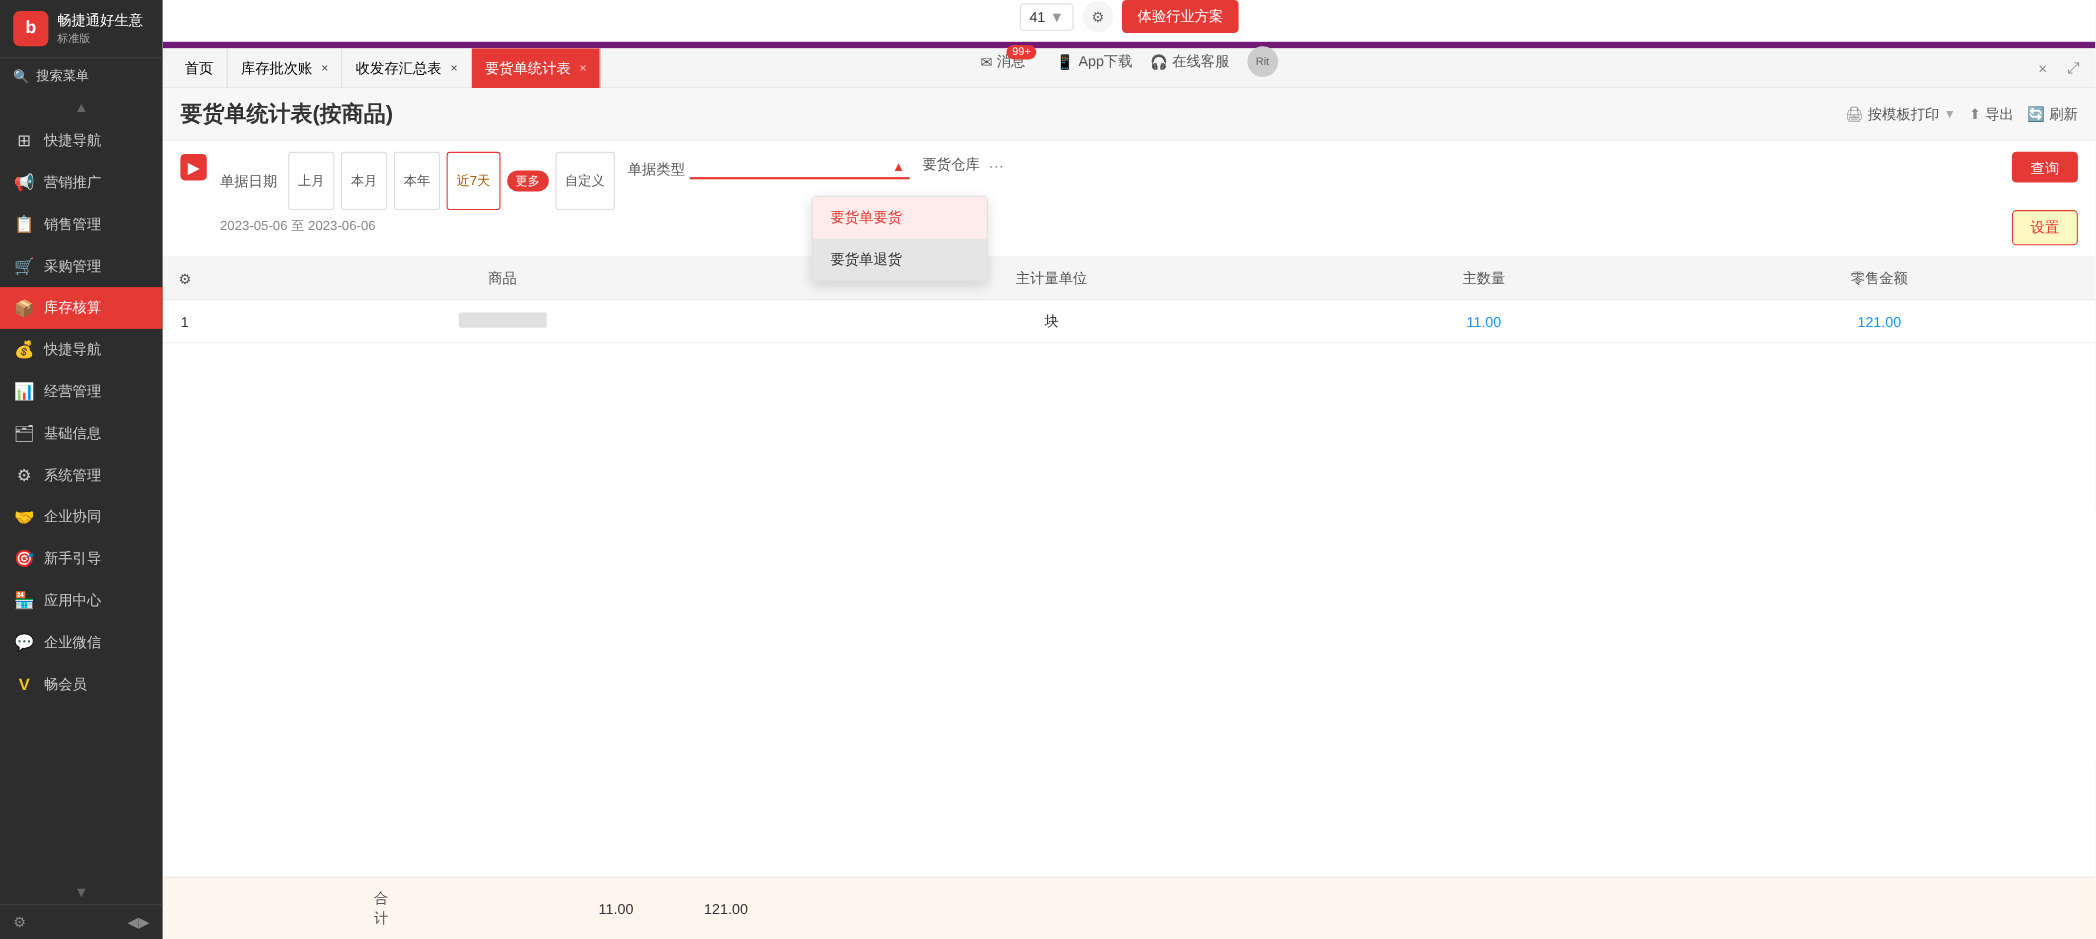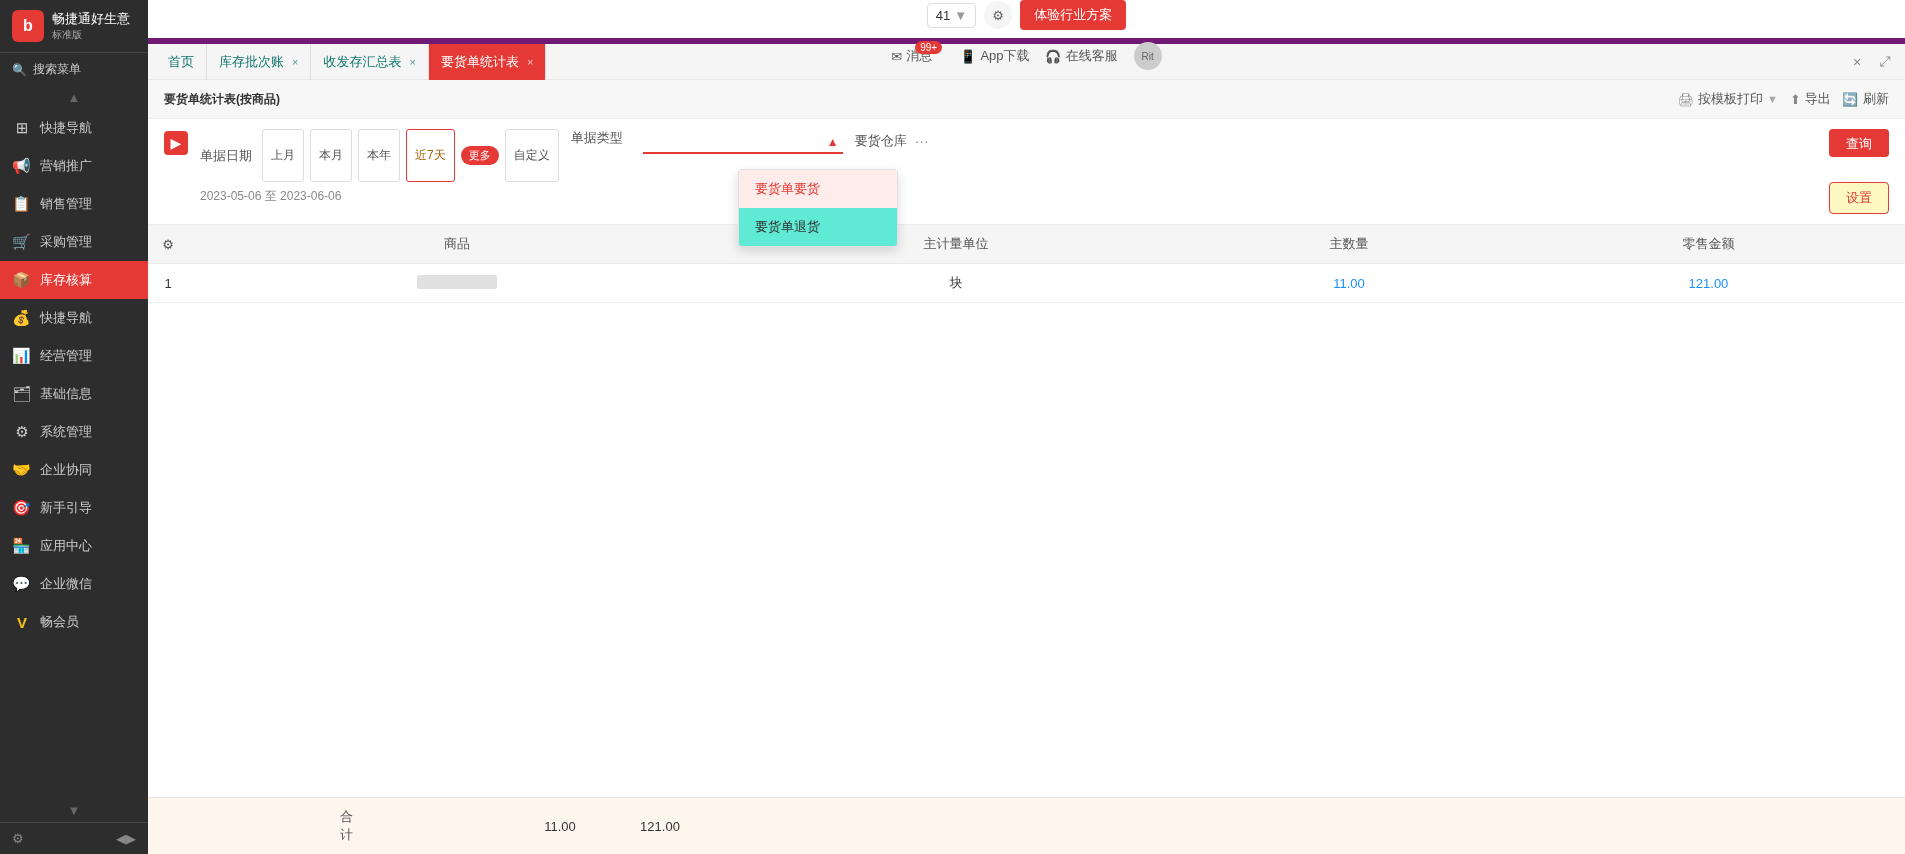--- a/index.html
+++ b/index.html
@@ -173,7 +173,7 @@
       height: 36px;
       cursor: pointer;
       font-size: 13px;
-      color: #0f766e;
+      color: #000000;
       border-right: 1px solid #e0e0e0;
       gap: 4px;
     }

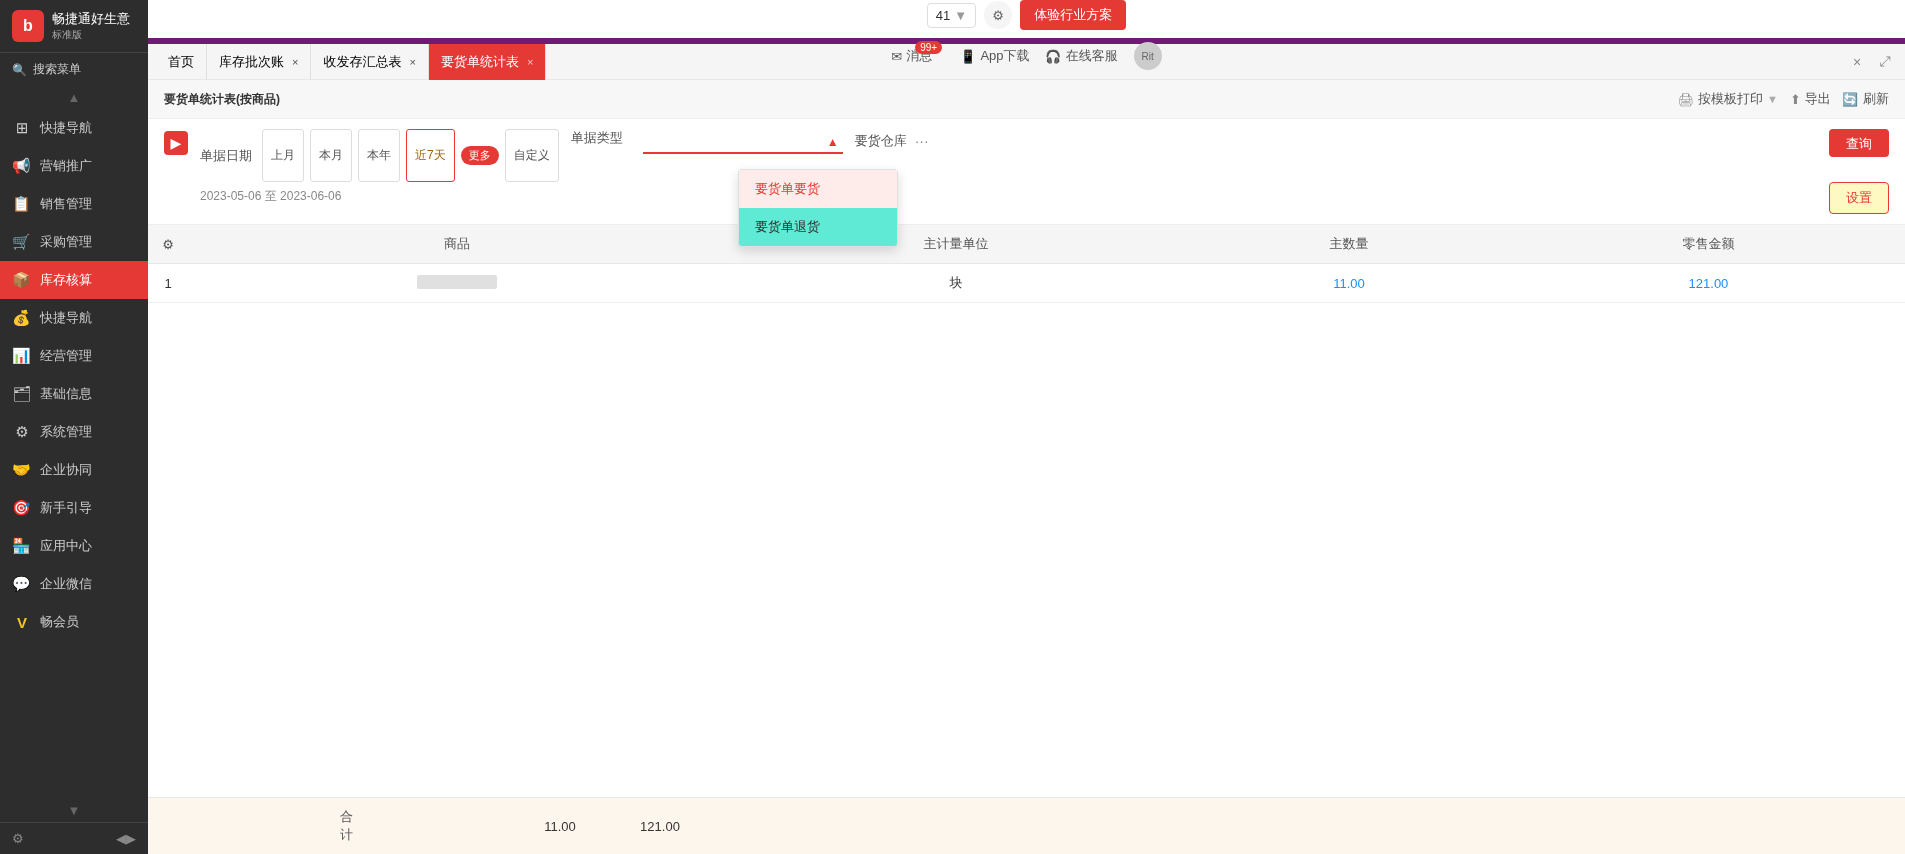--- a/index.html
+++ b/index.html
@@ -221,7 +221,7 @@
       border-bottom: 1px solid #eee;
     }
     .page-title {
-      font-size: 12px;
+      font-size: 20px;
       font-weight: bold;
       color: #333;
       flex: 1;

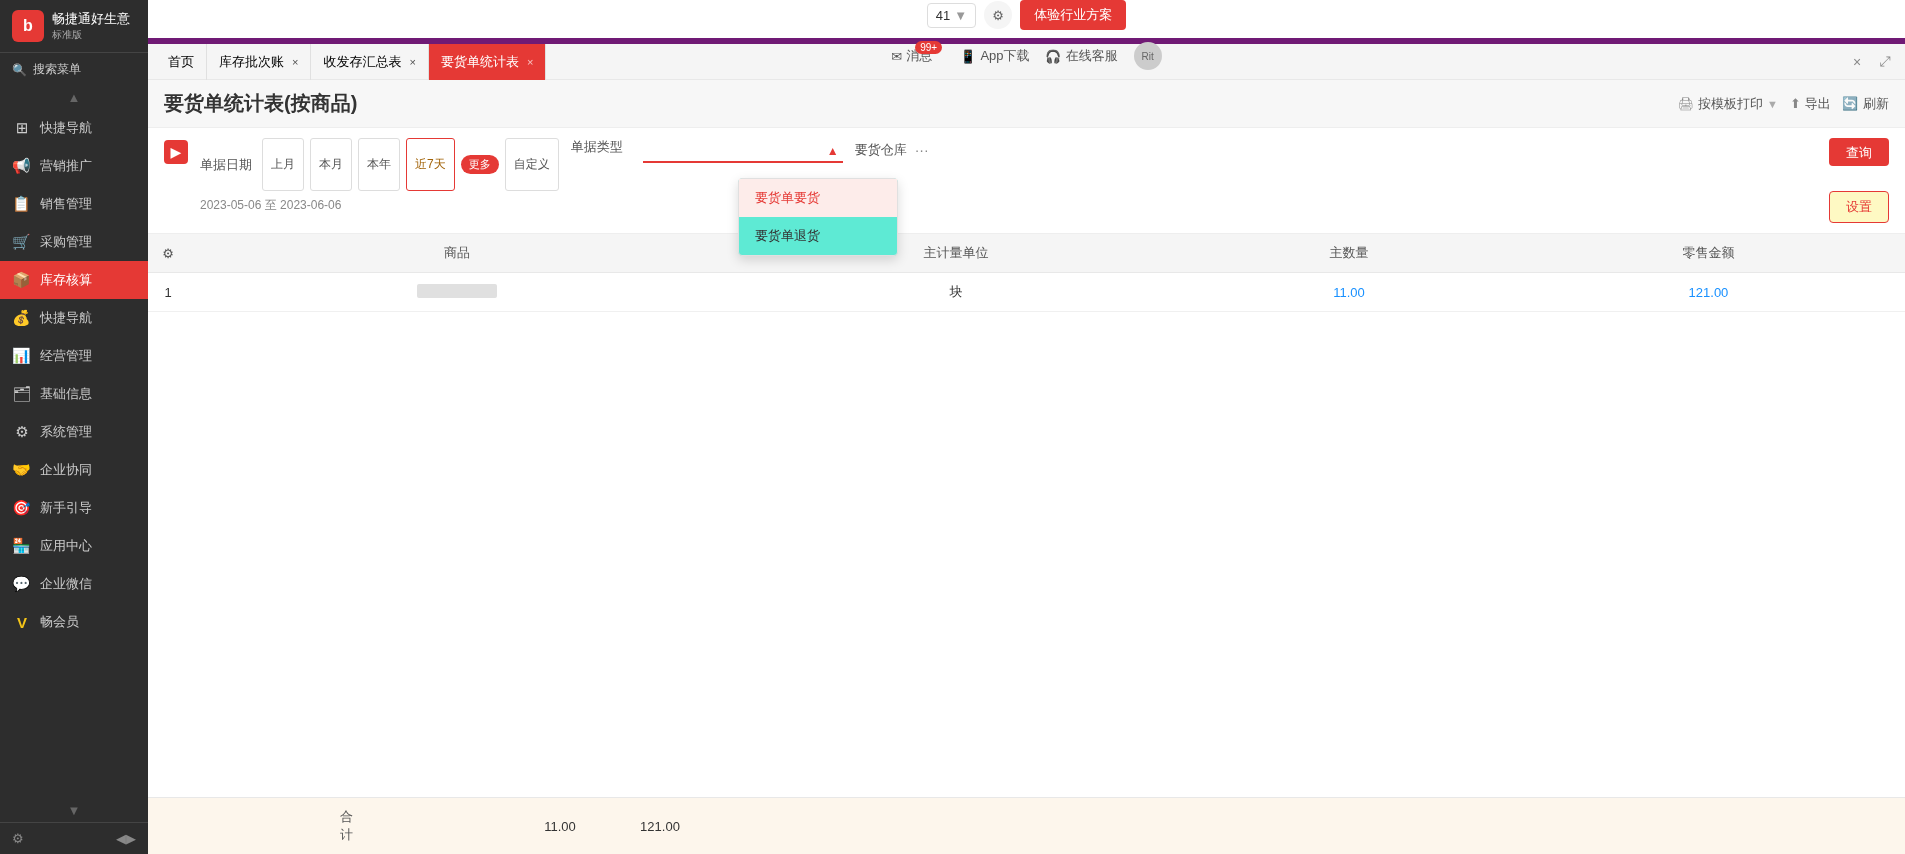--- a/index.html
+++ b/index.html
@@ -299,8 +299,8 @@
     }
     .filter-type-group {
       display: flex;
-      align-items: flex-start;
-      gap: 20px;
+      align-items: flex-end;
+      gap: 4px;
     }
     .filter-type-input {
       position: relative;

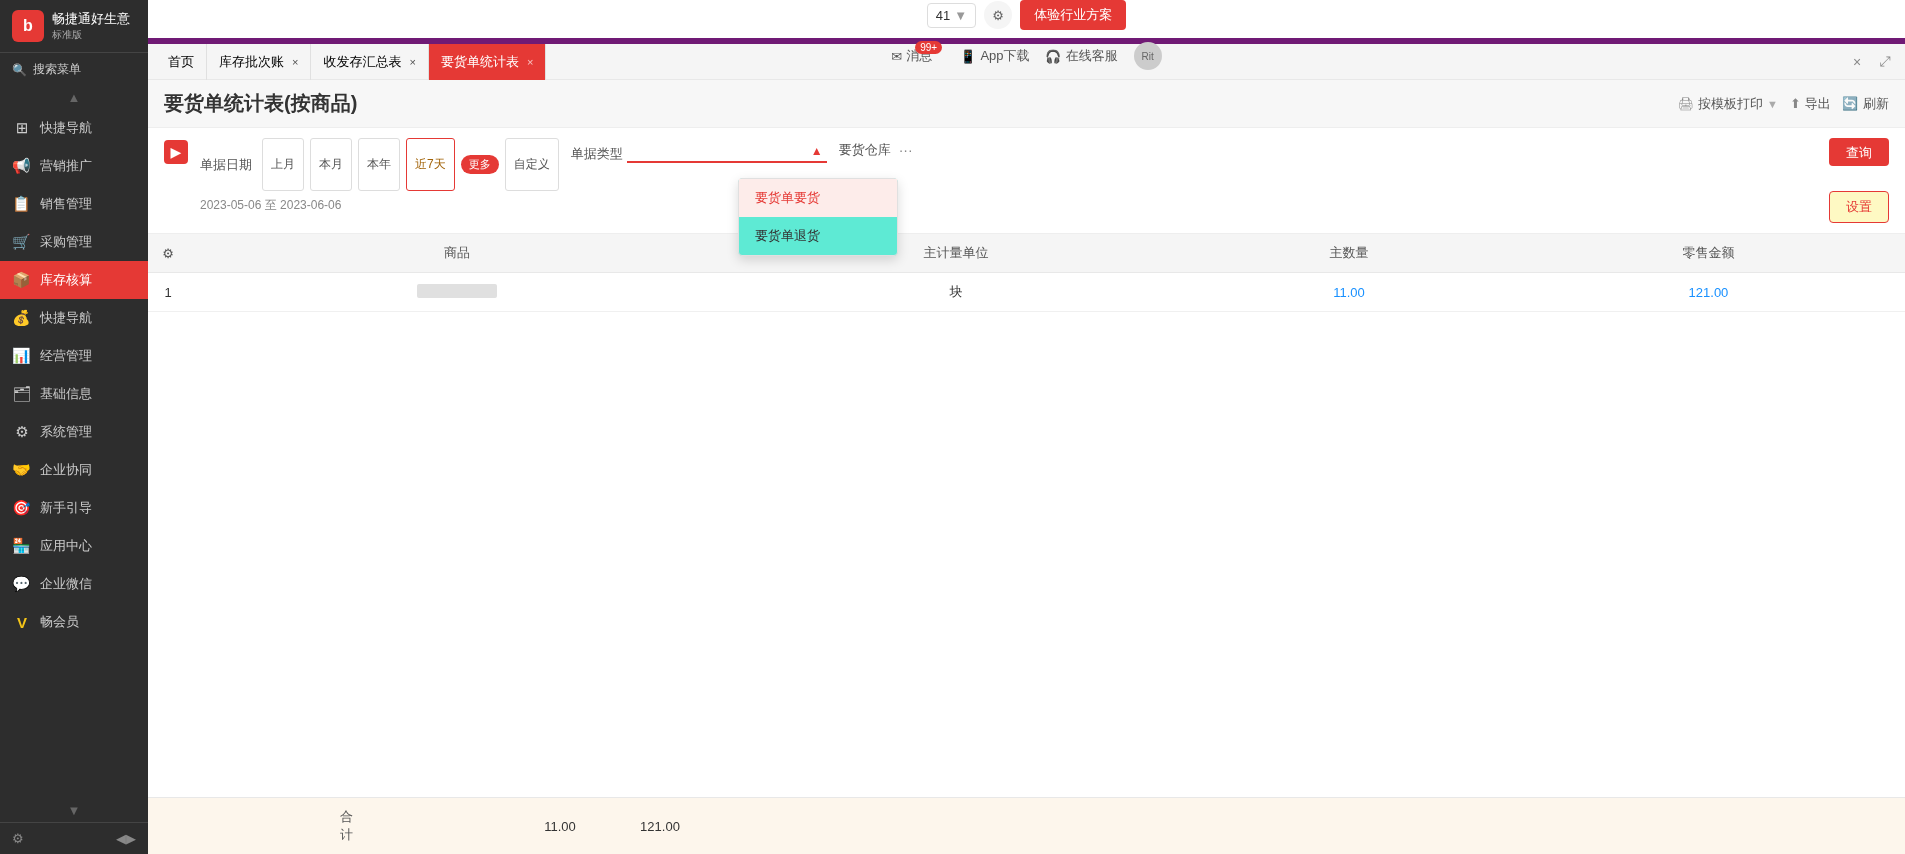--- a/index.html
+++ b/index.html
@@ -369,7 +369,7 @@
       position: absolute;
       left: 590px;
       top: 50px;
-      background: #5eead4;
+      background: #e5e5e5;
       border: 1px solid #e0e0e0;
       border-radius: 4px;
       box-shadow: 0 4px 12px rgba(0,0,0,0.15);

